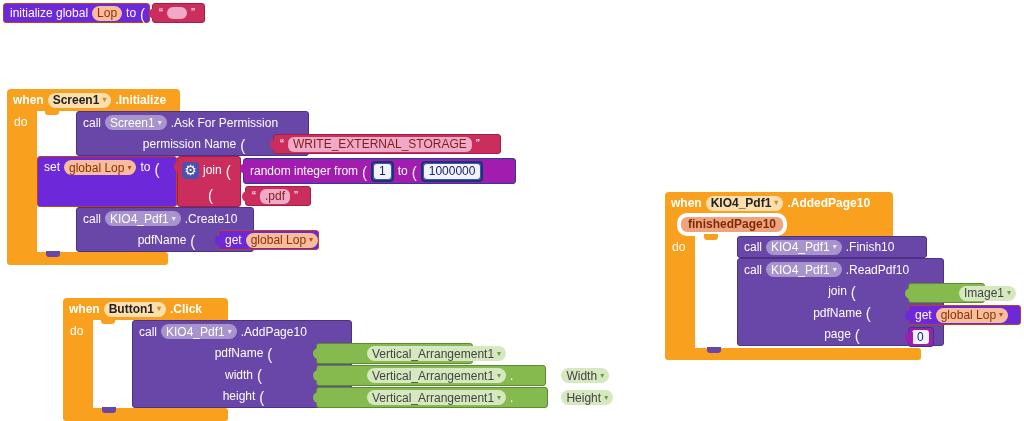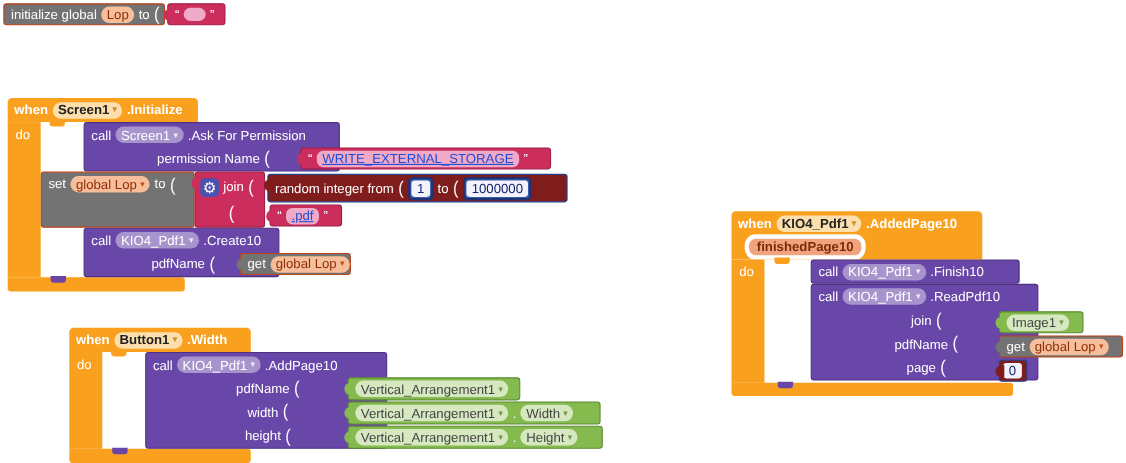--- a/index.html
+++ b/index.html
@@ -12,7 +12,7 @@
   .plug::before{content:'';position:absolute;left:-4px;top:4px;width:8px;height:11px;background:inherit;border-radius:6px 0 0 6px;}
   .ev{background:#F9A11E;font-weight:bold;}
   .evb{background:#F9A11E;position:absolute;box-sizing:border-box;}
-  .vr{background:#737373;border:1px solid #BC4217;text-align:right;}
+  .vr{background:#6d28d9;border:1px solid #BC4217;text-align:right;}
   .pu{background:#6847A8;border:1px solid #4D3284;margin-left:39px;}
   .tx{background:#CB2E5C;border:1px solid #A21F46;}
   .ma{background:#7f1d1d;border:1px solid #24418C;}

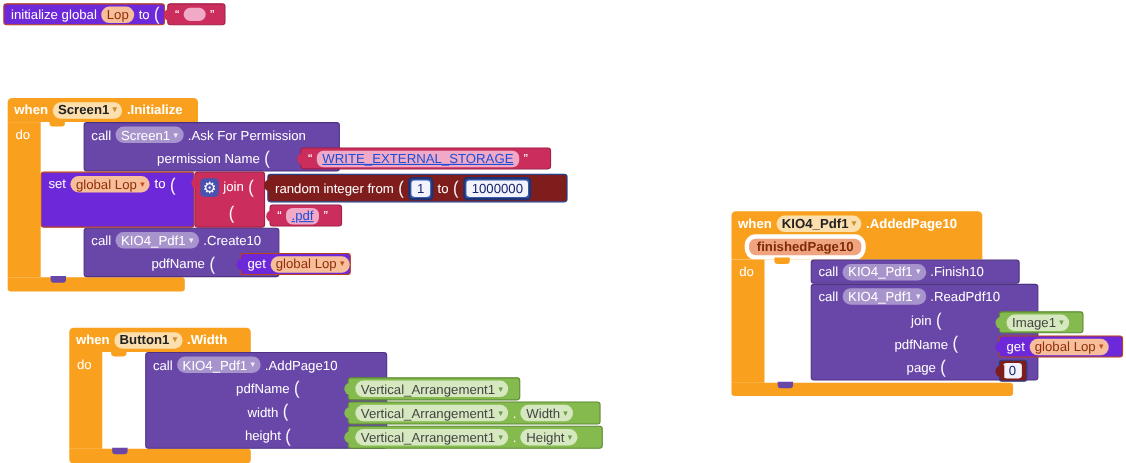--- a/index.html
+++ b/index.html
@@ -25,7 +25,7 @@
   .f-pu .ar{color:#EFE9F8;}
   .f-vr{background:#F6BE9B;color:#8F2E07;}
   .f-vr .ar{color:#C4491B;}
-  .f-tx{background:#F0A9C6;color:#1d4ed8;border-radius:6px;text-decoration:underline;}
+  .f-tx{background:#F0A9C6;color:#7f1d1d;border-radius:6px;}
   .f-gr{background:#D6E8C0;color:#444;}
   .f-gr .ar{color:#6B9A4A;}
   .numfld{background:#F2F3FC;color:#17246D;border-radius:3px;padding:0 5px;height:15px;display:inline-flex;align-items:center;}

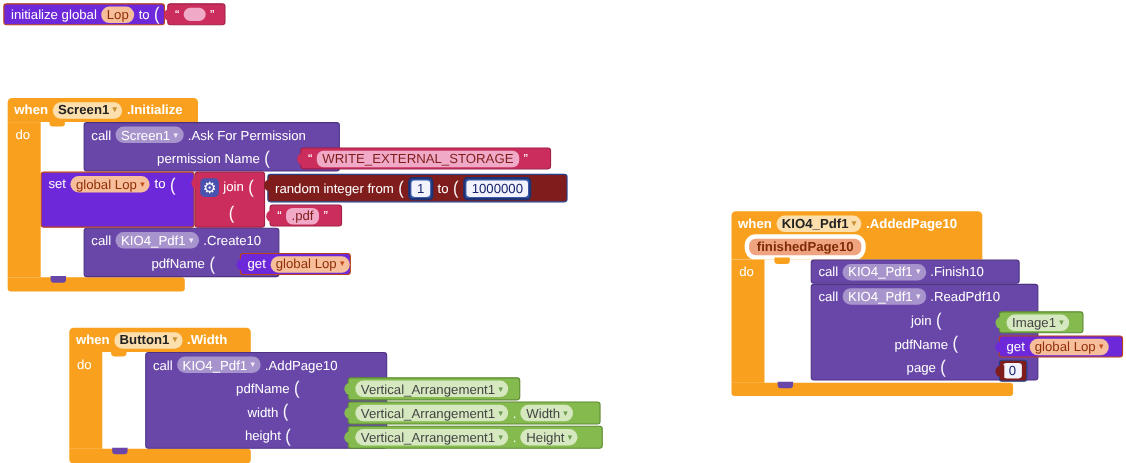--- a/index.html
+++ b/index.html
@@ -15,7 +15,7 @@
   .vr{background:#6d28d9;border:1px solid #BC4217;text-align:right;}
   .pu{background:#6847A8;border:1px solid #4D3284;margin-left:39px;}
   .tx{background:#CB2E5C;border:1px solid #A21F46;}
-  .ma{background:#7f1d1d;border:1px solid #24418C;}
+  .ma{background:#a21caf;border:1px solid #24418C;}
   .gr{background:#85BA4E;border:1px solid #5E8A33;}
   .fld{border-radius:8px;padding:0 5px;display:inline-flex;align-items:center;gap:3px;height:15px;font-size:12px;}
   .fld .ar{font-size:8px;line-height:1;}

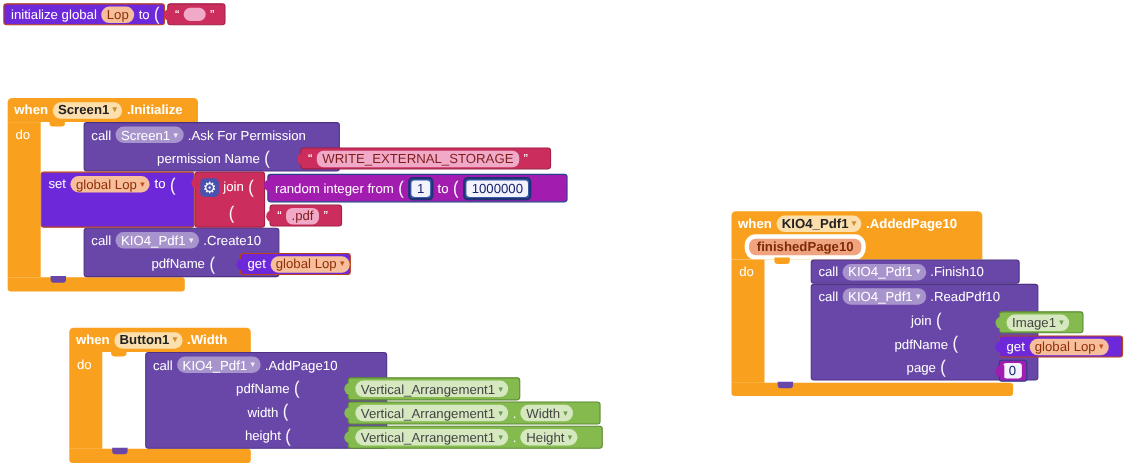--- a/index.html
+++ b/index.html
@@ -26,7 +26,7 @@
   .f-vr{background:#F6BE9B;color:#8F2E07;}
   .f-vr .ar{color:#C4491B;}
   .f-tx{background:#F0A9C6;color:#7f1d1d;border-radius:6px;}
-  .f-gr{background:#D6E8C0;color:#444;}
+  .f-gr{background:#D6E8C0;color:#444;margin-left:44px;}
   .f-gr .ar{color:#6B9A4A;}
   .numfld{background:#F2F3FC;color:#17246D;border-radius:3px;padding:0 5px;height:15px;display:inline-flex;align-items:center;}
   .numblk{background:#3B5BA9;border:2px solid #1F3273;border-radius:4px;padding:1px;display:inline-flex;}

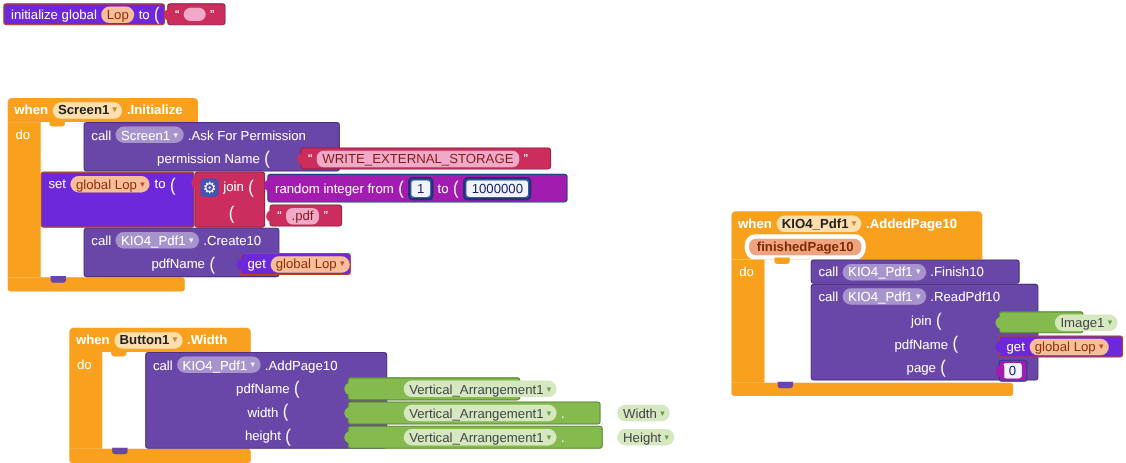--- a/index.html
+++ b/index.html
@@ -166,7 +166,7 @@
         <span>Button1</span>
         <span class="ar">▾</span>
       </span>
-    <span>.Width</span>
+    <span>.Click</span>
   </div>
   <div class="evb" style="left:63px;top:320px;width:30px;height:88px"></div>
   <div class="evb" style="left:63px;top:408px;width:165px;height:13px;border-radius:0 3px 3px 3px"></div>

